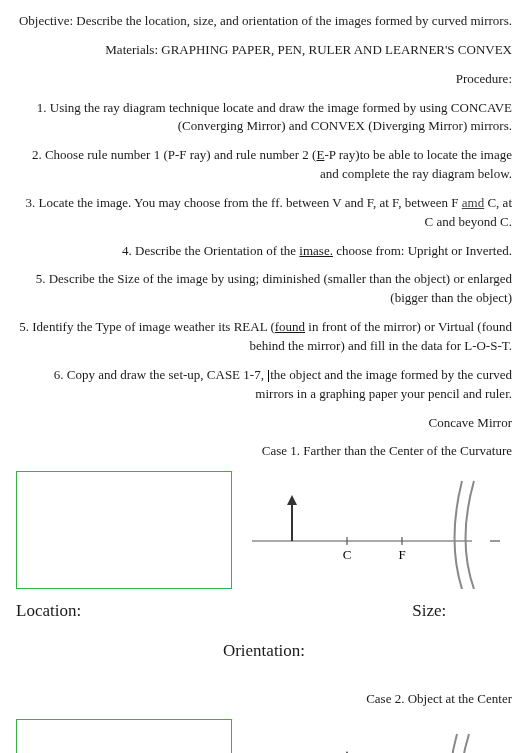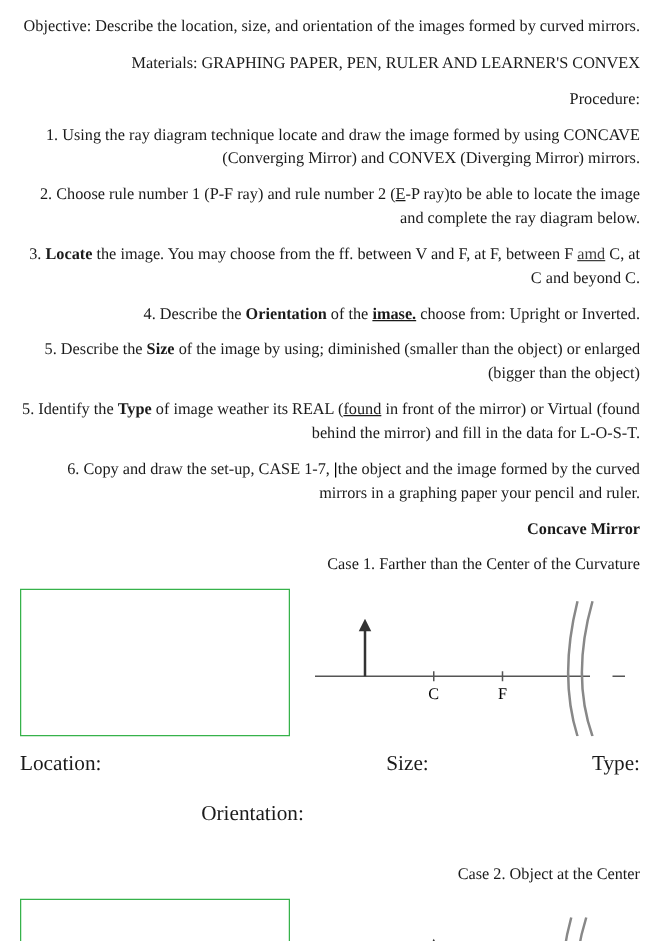--- a/index.html
+++ b/index.html
@@ -15,7 +15,7 @@
   }
   p { margin: 0 0 10px 0; text-align: right; }
   .underline { text-decoration: underline; }
-  .bold { font-weight: bold; }
+  .bold { font-weight: normal; }
   .cursor { border-left: 1px solid #000; display: inline-block; height: 12px; vertical-align: middle; margin: 0 1px; }
   .green-box {
     border: 1px solid #36b24a;

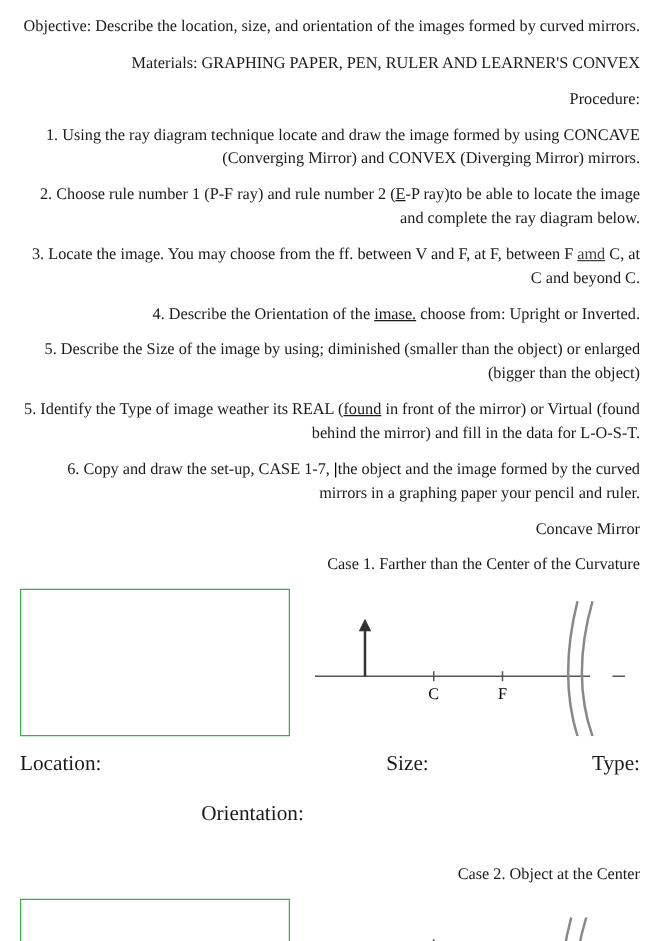--- a/index.html
+++ b/index.html
@@ -120,7 +120,6 @@
   <span>Location:</span>
   <span>Orientation:</span>
   <span>Size:</span>
-  <span>Type:</span>
 </div>
 
 <p style="margin-top:26px">Case 2. Object at the Center</p>

